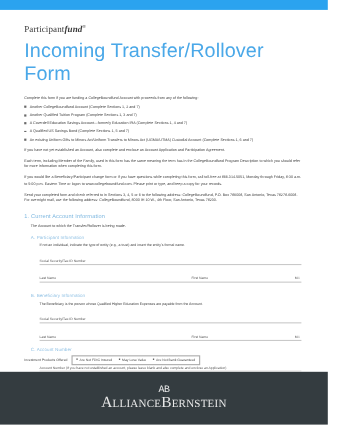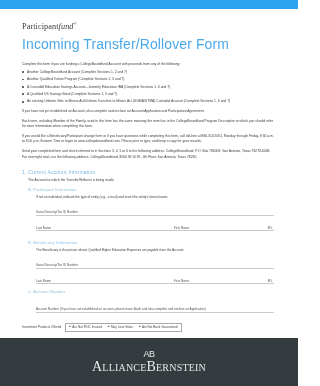--- a/index.html
+++ b/index.html
@@ -22,7 +22,7 @@
     letter-spacing:.1px;
     line-height:1;
   }
-  .brand .ital{font-style:italic;font-weight:normal;}
+  .brand .ital{font-style:italic;font-weight:bold;}
   .brand .tm{font-size:4px;vertical-align:super;}
 
   .doctitle{

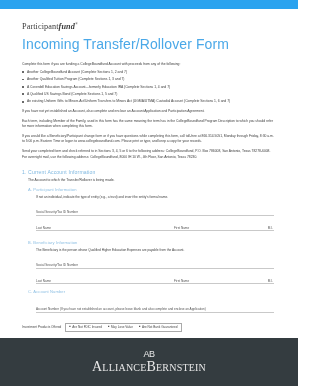--- a/index.html
+++ b/index.html
@@ -27,7 +27,7 @@
 
   .doctitle{
     margin-top:5px;
-    font-size:14px;
+    font-size:18px;
     color:#4aa8e8;
     letter-spacing:.1px;
     line-height:1.15;

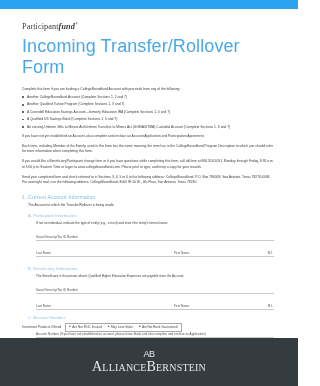--- a/index.html
+++ b/index.html
@@ -136,7 +136,7 @@
     flex-direction:column;
   }
   .ab-mono{
-    font-family:Liberation Sans, sans-serif;
+    font-family:Liberation Mono, monospace;
     color:#e8e8e8;
     font-size:9px;
     letter-spacing:-.6px;

